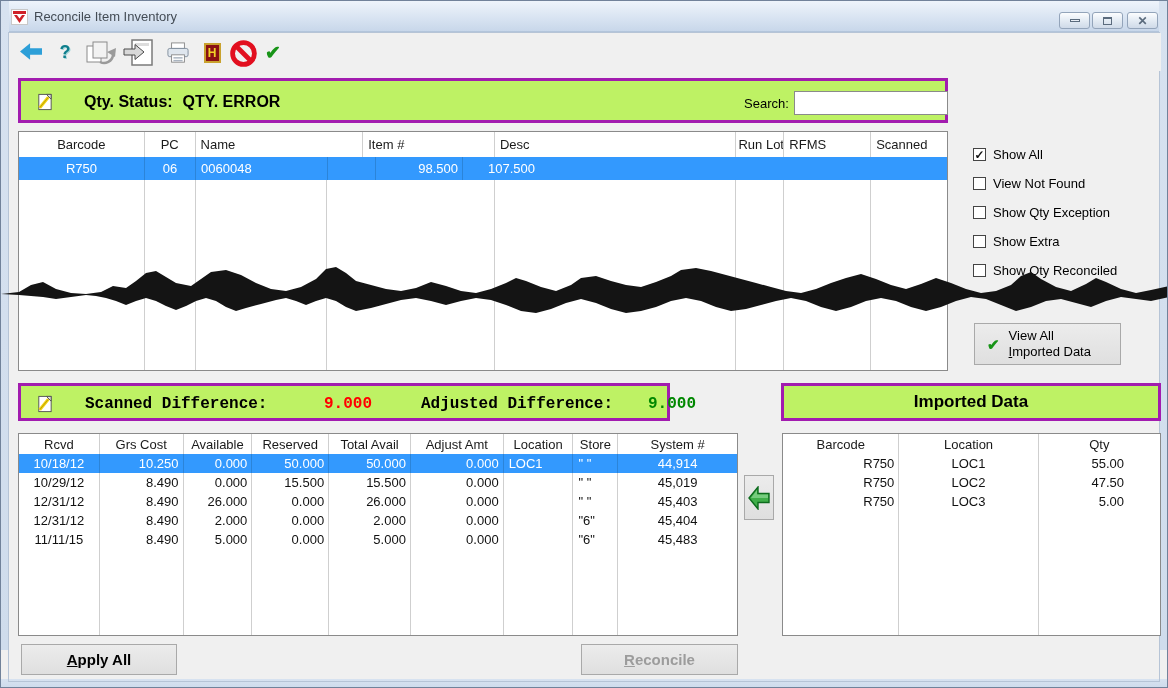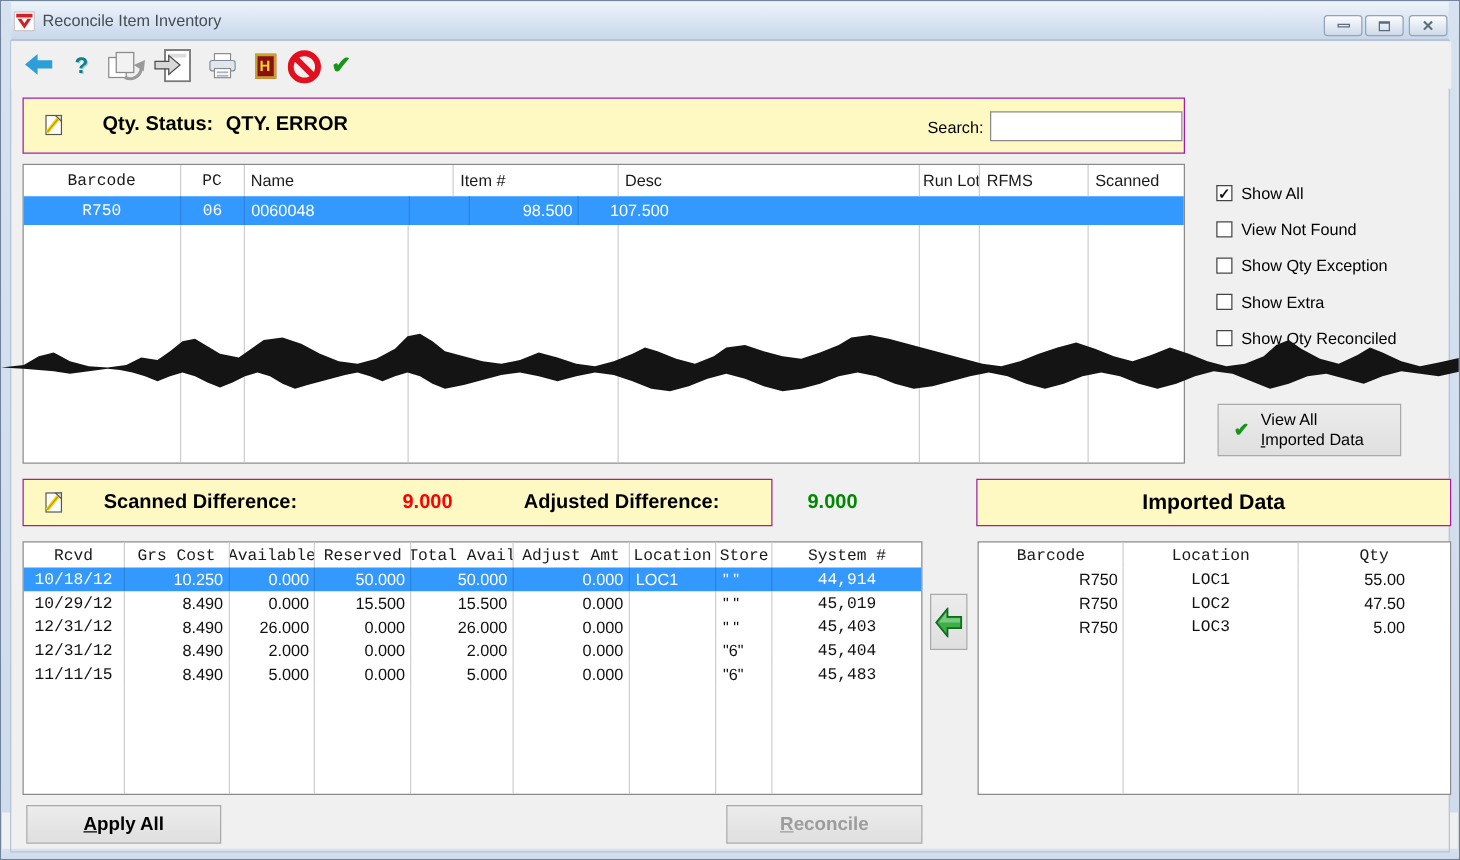--- a/index.html
+++ b/index.html
@@ -39,7 +39,7 @@
   .check-glyph { font-size:19px; font-weight:bold; color:#189418; line-height:1; }
 
   
-  .band { position:absolute; background:#fef9c3; border:1px solid #a21caf; }
+  .band { position:absolute; background:#bef264; border:3px solid #a21caf; }
   .status-band { left:17px; top:77px; width:930px; height:45px; }
   .status-text { position:absolute; left:63px; top:12px; font-size:16px; font-weight:bold; color:#000; }
   .status-text .val { margin-left:10px; }

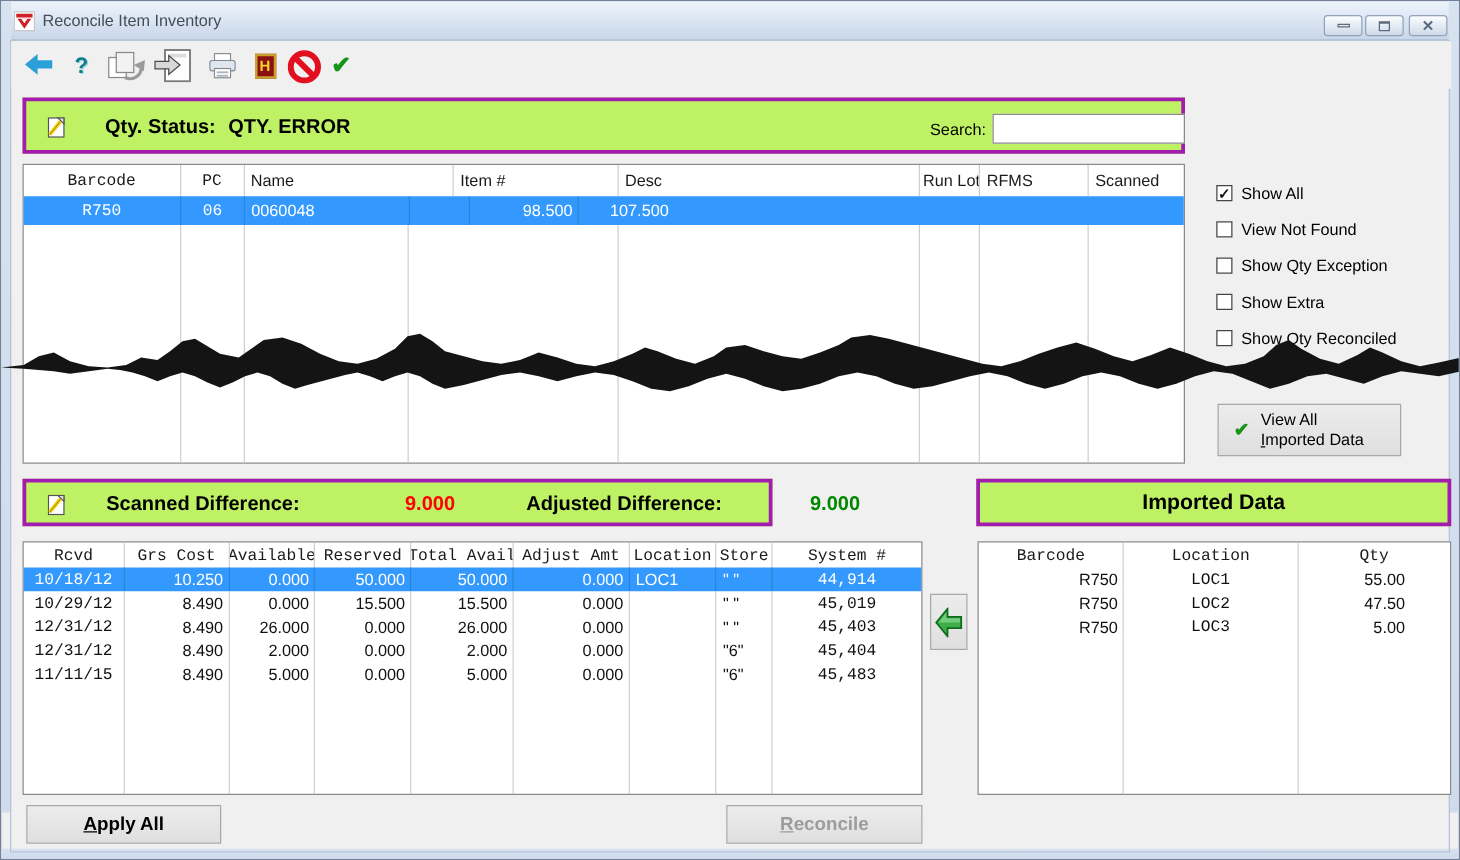--- a/index.html
+++ b/index.html
@@ -56,7 +56,7 @@
   .gcell:last-child { border-right:none; }
   .ghead .gcell { color:#1a1a1a; }
   .al { justify-content:flex-start; padding:0 5px; }
-  .ac { justify-content:center; padding:0 2px;font-family:Liberation Mono, monospace; }
+  .ac { justify-content:center; padding:0 2px; }
   .ar { justify-content:flex-end; padding:0 4px; }
   .sel { background:#3399fe; }
   .sel .gcell { color:#fff; border-right-color:#2b84d9; }

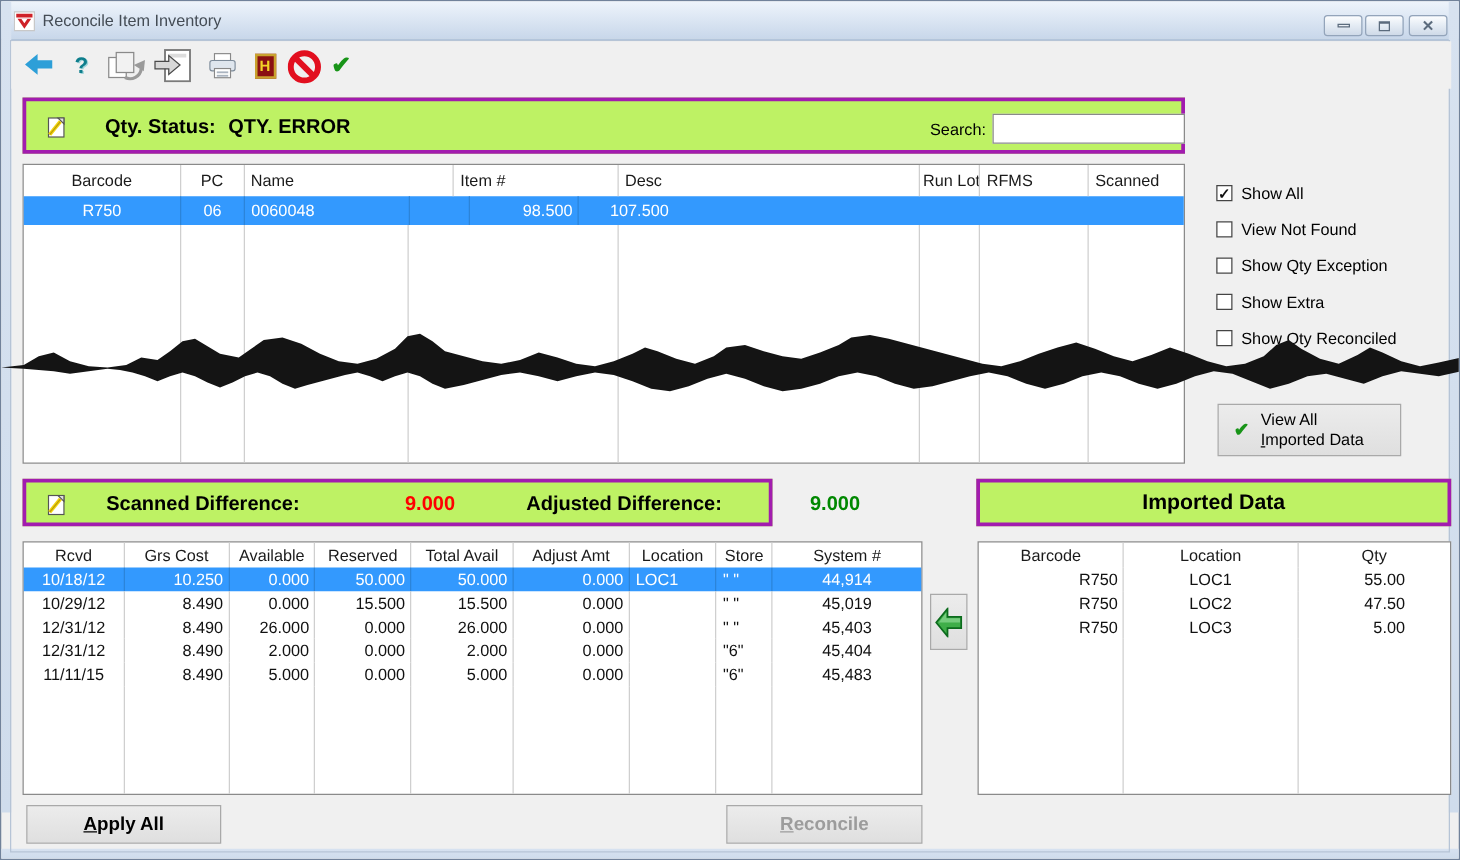--- a/index.html
+++ b/index.html
@@ -84,7 +84,7 @@
   .mn { text-decoration:underline; }
 
   
-  .diff-band { left:17px; top:382px; width:600px; height:38px; }
+  .diff-band { left:17px; top:382px; width:652px; height:38px;font-family:Liberation Mono, monospace; }
   .diff-band .lbl, .diff-band .num { position:absolute; top:9px; font-size:16px; font-weight:bold; }
   .lbl-scan { left:64px; } .val-scan { left:303px; color:#ff0000; }
   .lbl-adj  { left:400px; } .val-adj { left:627px; color:#008800; }

